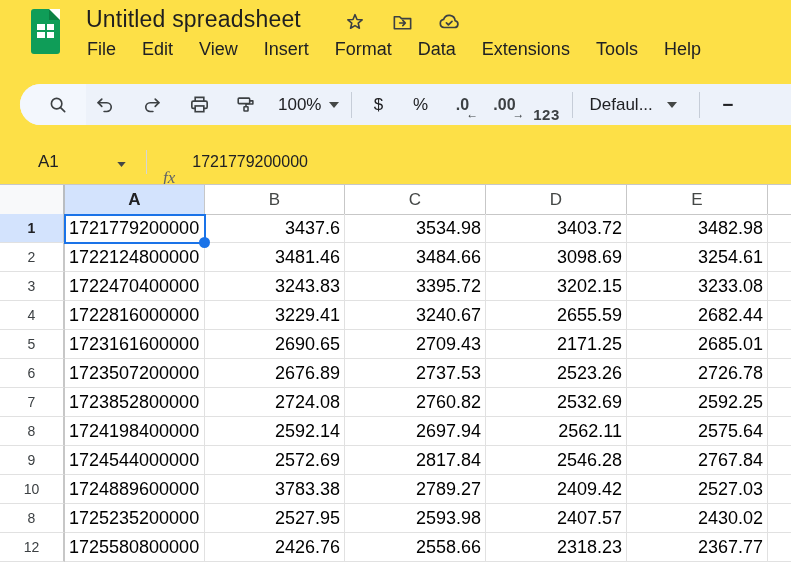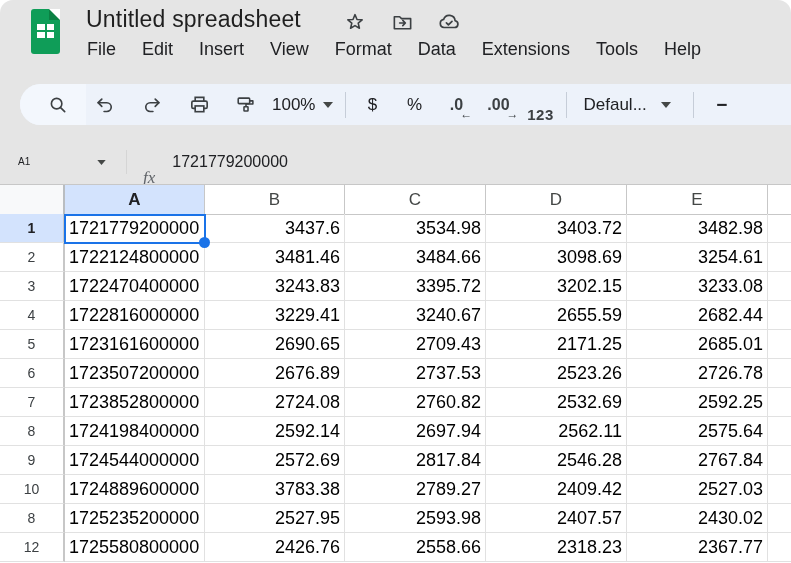--- a/index.html
+++ b/index.html
@@ -5,7 +5,7 @@
   * { margin:0; padding:0; box-sizing:border-box; }
   html,body { width:791px; height:563px; background:#fff; overflow:hidden;
               font-family:"Liberation Sans", sans-serif; }
-  #app { position:relative; width:791px; height:563px; background:#e5e5e5;border-radius:13px; }
+  #app { position:relative; width:791px; height:563px; background:#fde047; }
 
   
   .logo { position:absolute; left:31px; top:9px; width:29px; height:45px;

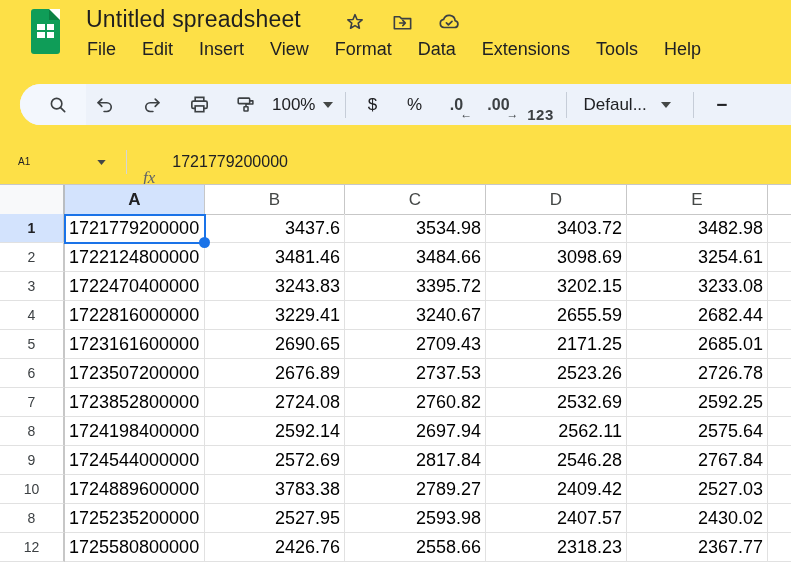--- a/index.html
+++ b/index.html
@@ -119,8 +119,8 @@
   <div class="menubar">
       <div class="menu-item">File</div>
       <div class="menu-item">Edit</div>
+      <div class="menu-item">View</div>
       <div class="menu-item">Insert</div>
-      <div class="menu-item">View</div>
       <div class="menu-item">Format</div>
       <div class="menu-item">Data</div>
       <div class="menu-item">Extensions</div>

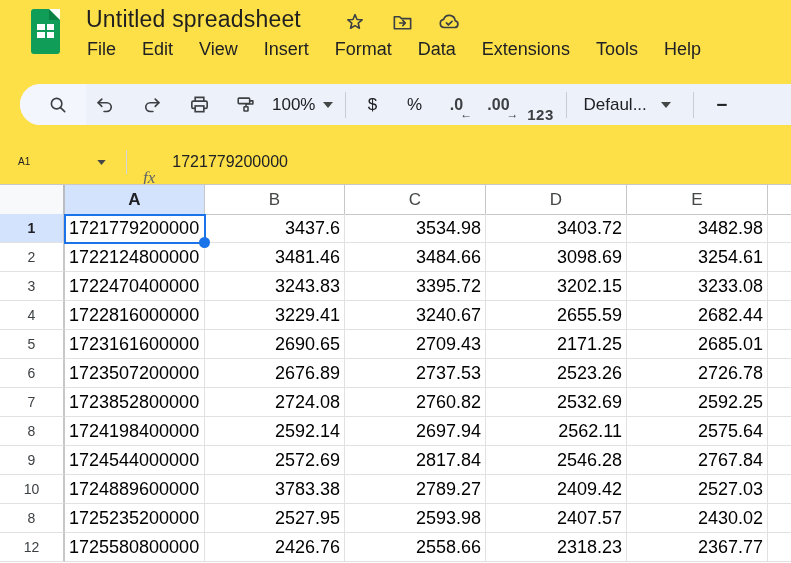--- a/index.html
+++ b/index.html
@@ -164,7 +164,7 @@
       </svg>
     </div>
 
-    <div class="ibtn" style="margin-left:12px; width:auto">
+    <div class="ibtn" style="margin-left:18px; width:auto">
       <span class="tool-text">100%</span>
       <span class="caret">
         <svg width="10" height="6" viewBox="0 0 10 6">

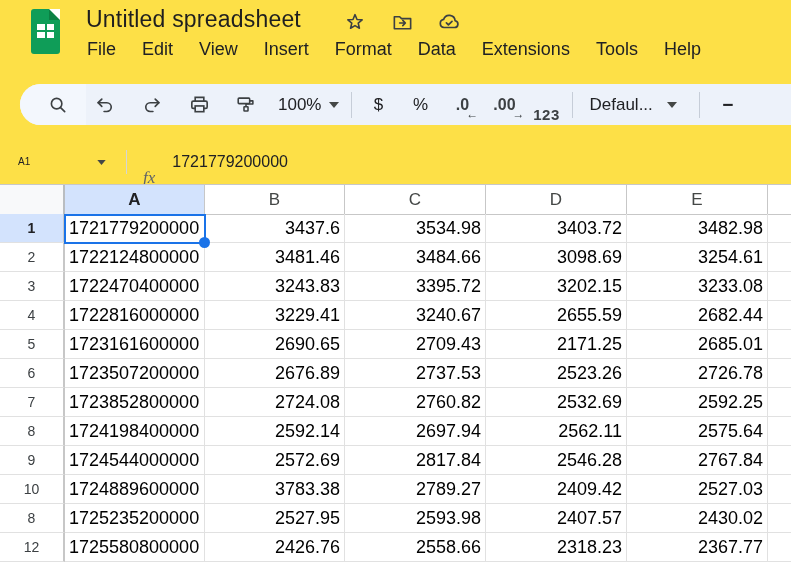--- a/index.html
+++ b/index.html
@@ -46,8 +46,8 @@
   
   .formula-bar { position:absolute; left:0; top:139px; width:791px; height:45px;
                  display:flex; align-items:center; }
-  .name-box { width:112px; padding-left:18px; font-size:10px; color:#202124;
-              display:flex; align-items:center; }
+  .name-box { width:112px; padding-left:18px; font-size:17px; color:#202124;
+              display:flex; align-items:center;margin-left:20px; }
   .name-box .nb-caret { margin-left:auto; margin-right:6px; }
   .fdivider { width:1px; height:24px; background:#d5d5d5; margin:0 0 0 14px; }
   .fx { font-style:italic; font-family:"Liberation Serif", serif; font-size:17px;

